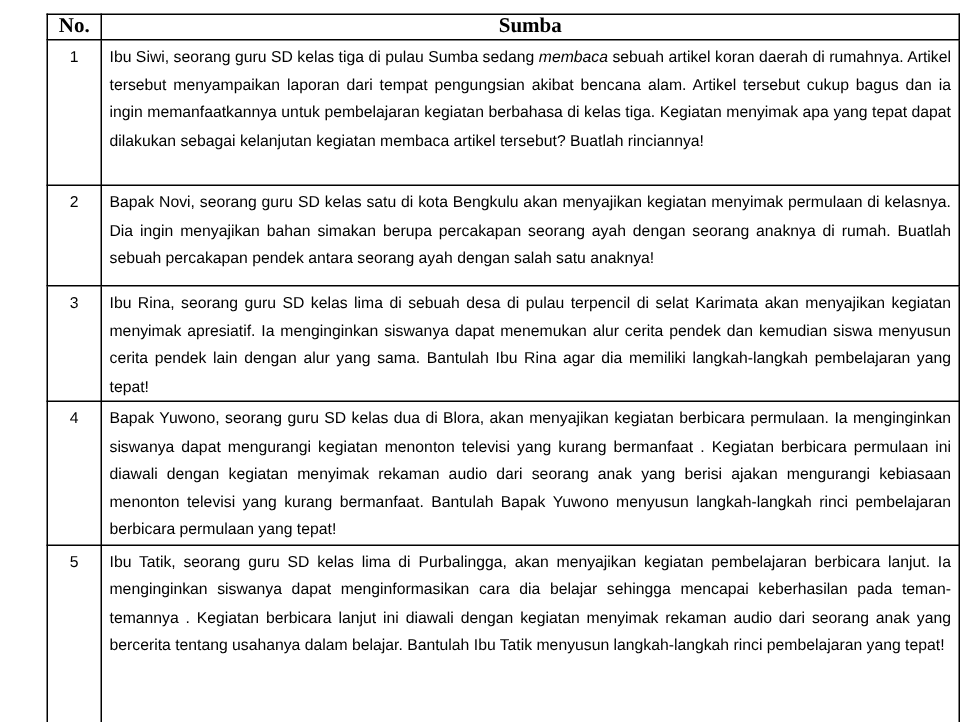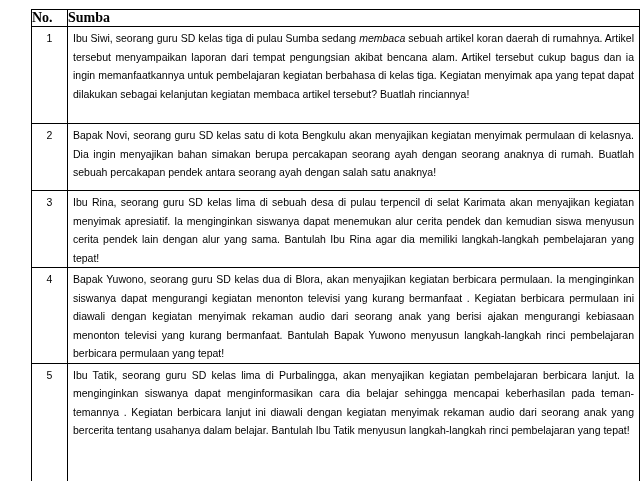--- a/index.html
+++ b/index.html
@@ -33,7 +33,7 @@
       height: 16px;
       line-height: 16px;
       padding: 0;
-      text-align: left;
+      text-align: center;
     }
     th.no-col { width: 35px; }
     td.num {

